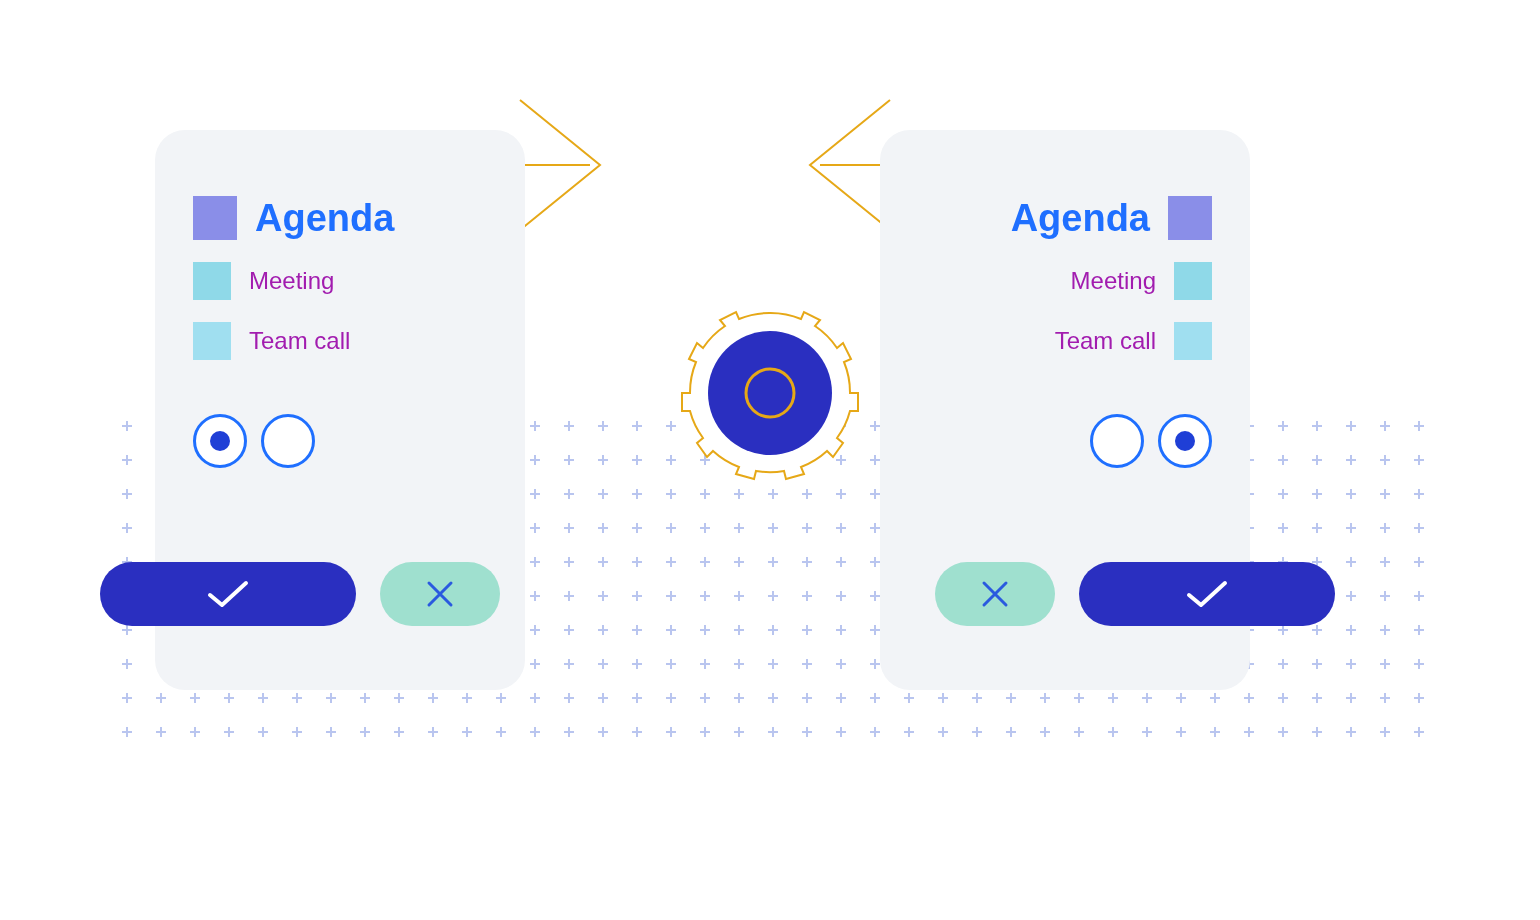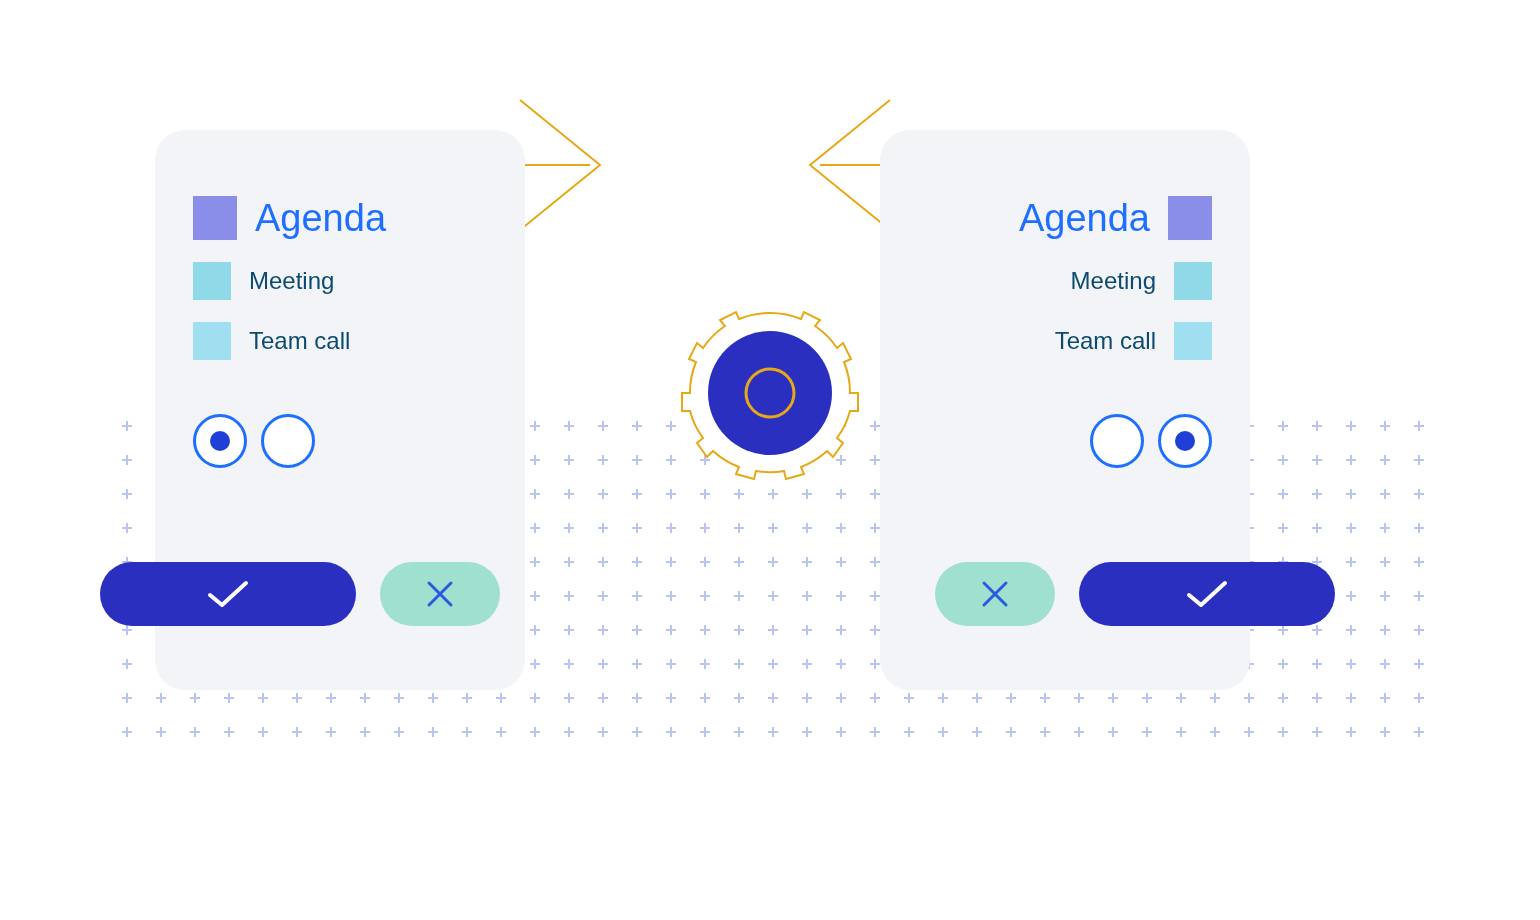--- a/index.html
+++ b/index.html
@@ -55,7 +55,7 @@
   .c-cyan1  { background:#8fd9e8; }
   .c-cyan2  { background:#a0dff0; }
 
-  .title { font-size:38px; color:#1f6fff; font-weight:400; }
+  .title { font-size:38px; color:#1f6fff; font-weight:700; }
   .item  { font-size:24px; color:#0c4a6e; font-weight:400; }
 
   .rows-ltr, .rows-rtl { display:flex; flex-direction:column; gap:22px; margin-top:26px; }

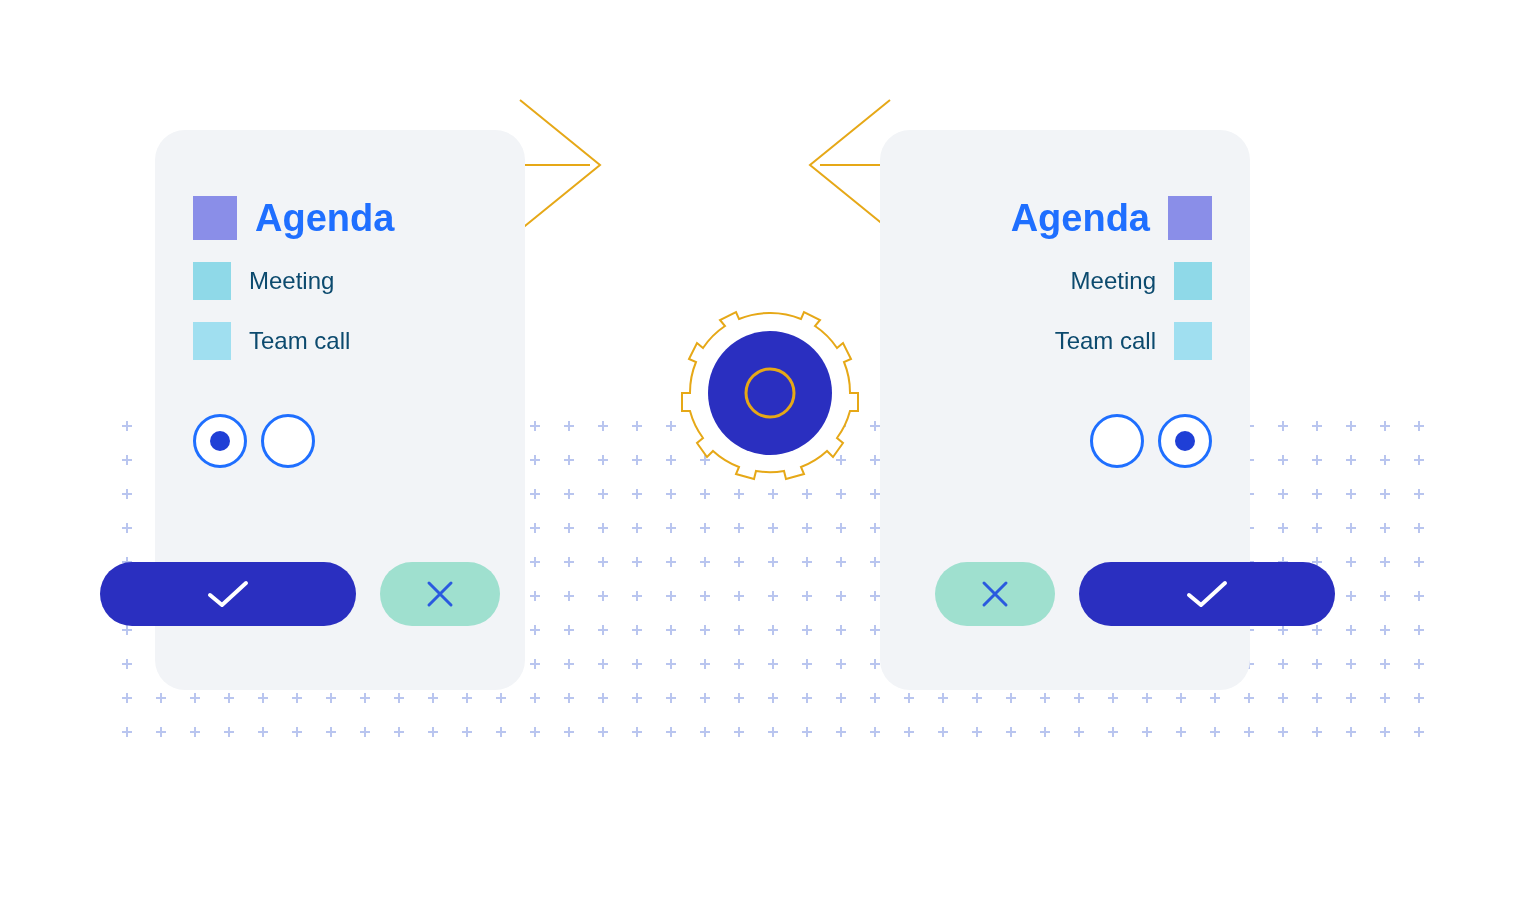--- a/index.html
+++ b/index.html
@@ -56,7 +56,7 @@
   .c-cyan2  { background:#a0dff0; }
 
   .title { font-size:38px; color:#1f6fff; font-weight:700; }
-  .item  { font-size:24px; color:#0c4a6e; font-weight:400; }
+  .item  { font-size:24px; color:#a21caf; font-weight:400; }
 
   .rows-ltr, .rows-rtl { display:flex; flex-direction:column; gap:22px; margin-top:26px; }
   .rows-ltr .row:first-child, .rows-rtl .row:first-child { margin-top:0; }

